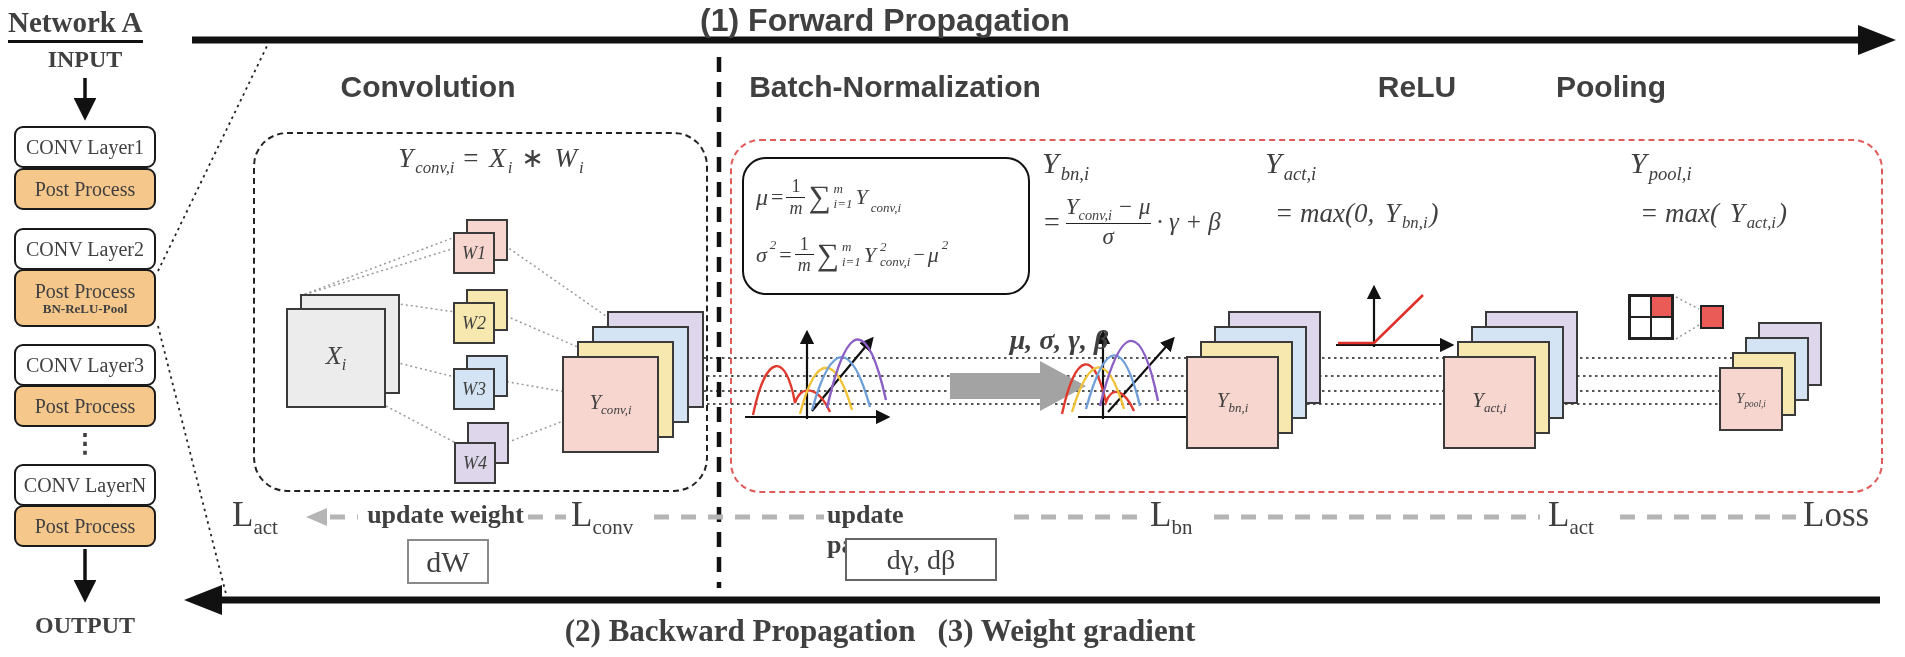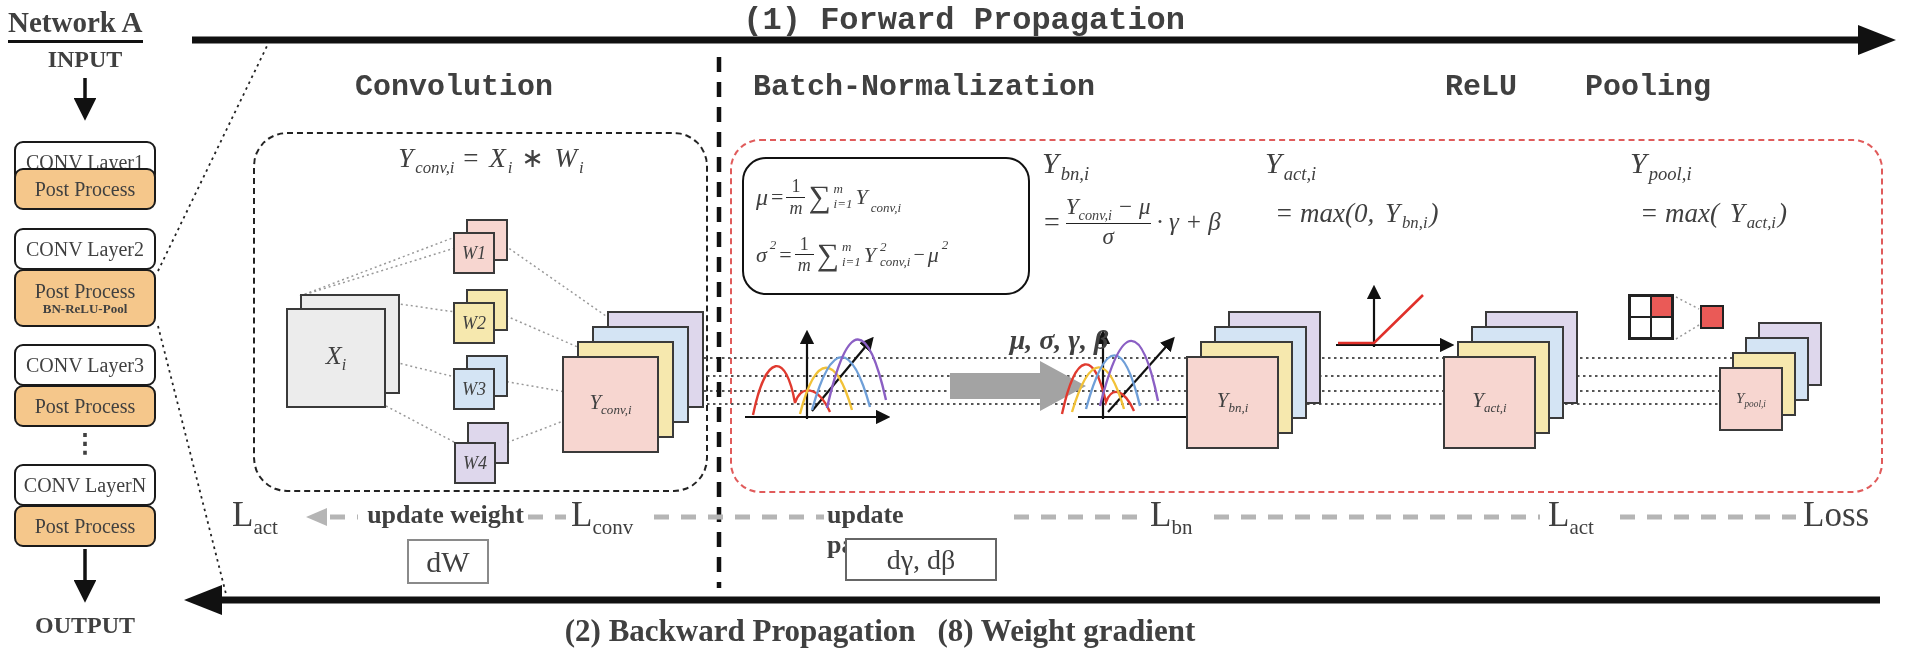--- a/index.html
+++ b/index.html
@@ -7,7 +7,7 @@
           font-family:"Liberation Serif",serif;color:#404040;}
   .abs{position:absolute;}
   .ctr{display:flex;align-items:center;justify-content:center;}
-  .hdr{position:absolute;font-weight:bold;font-size:30px;text-align:right;z-index:3;font-family:Liberation Mono, monospace;}
+  .hdr{position:absolute;font-weight:bold;font-size:30px;text-align:center;z-index:3;font-family:Liberation Sans, sans-serif;}
   .it{font-style:italic;}
   sub{font-size:0.62em;font-style:italic;}
   

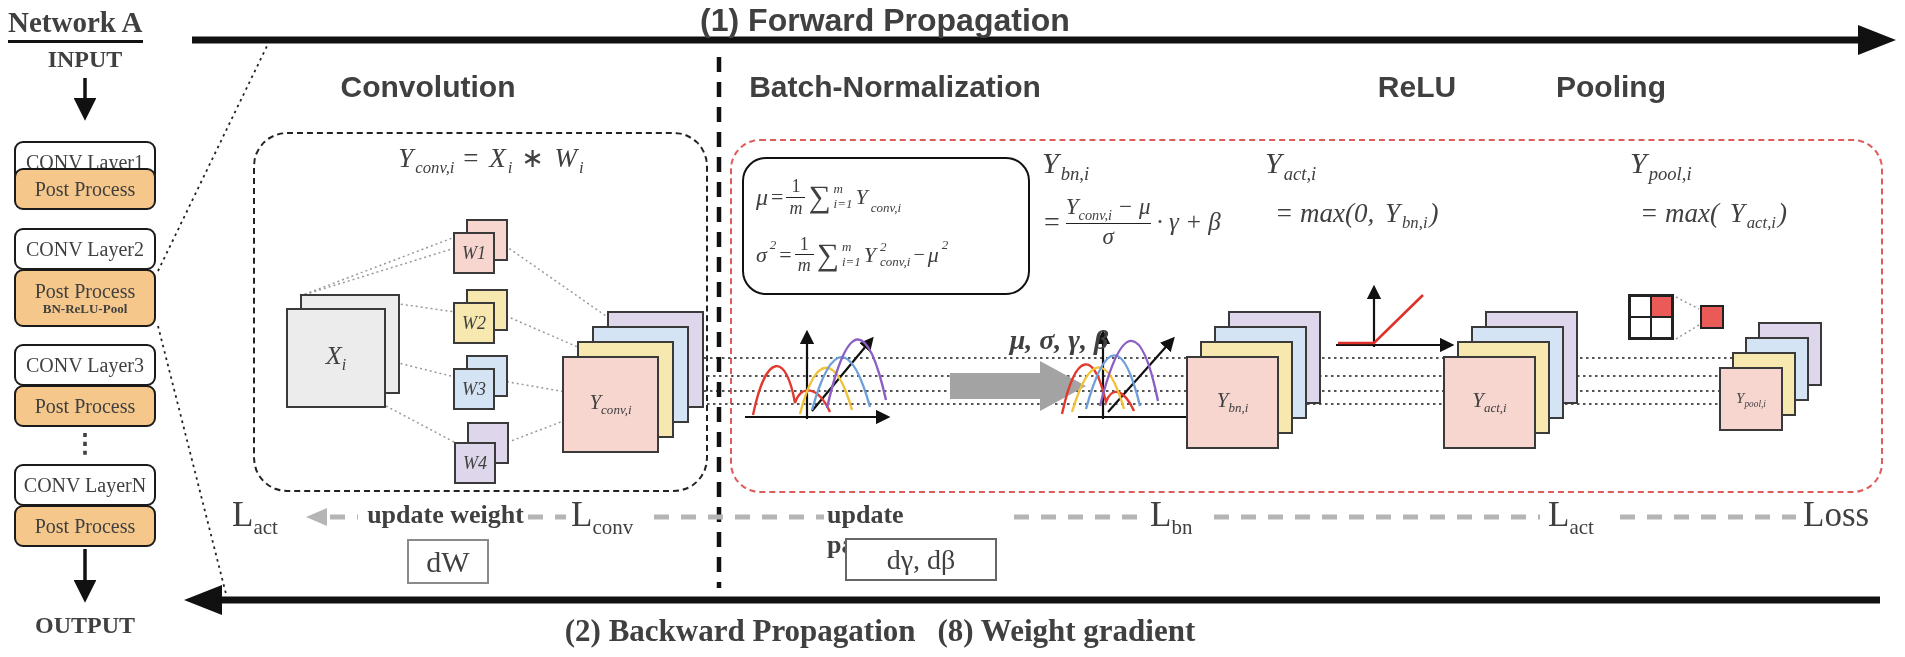--- a/index.html
+++ b/index.html
@@ -127,7 +127,7 @@
   <div class="abs" style="left:8px;top:6px;font-size:29px;font-weight:bold;border-bottom:3px solid #111;padding-bottom:1px;z-index:2;">Network A</div>
   <div class="abs ctr" style="left:14px;top:46px;width:142px;font-size:24px;font-weight:bold;z-index:2;">INPUT</div>
 
-  <div class="pbox" style="top:141px;">
+  <div class="pbox" style="top:126px;">
     <span>CONV Layer1</span>
     </div>
   <div class="pbox orange" style="top:168px;">

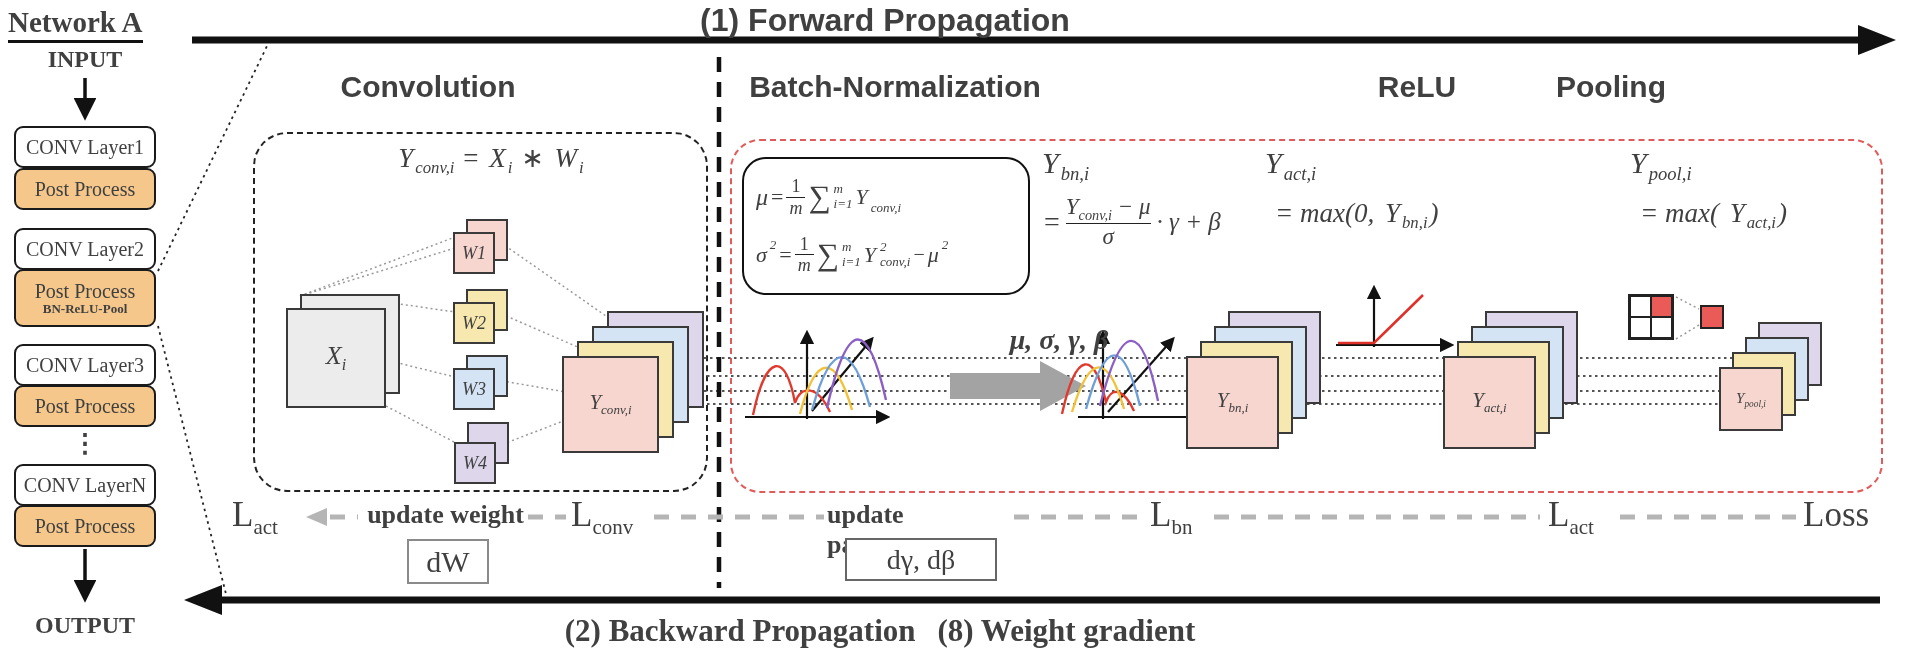--- a/index.html
+++ b/index.html
@@ -166,7 +166,7 @@
   <div class="hdr" style="left:1317px;top:70px;width:200px;">ReLU</div>
   <div class="hdr" style="left:1511px;top:70px;width:200px;">Pooling</div>
   <div class="abs" style="left:480px;top:613px;width:800px;text-align:center;font-size:31px;font-weight:bold;z-index:2;">
-    <span>(2) Backward Propagation</span><span style="margin-left:22px;">(8) Weight gradient</span>
+    <span>(2) Backward Propagation</span><span style="margin-left:22px;">(3) Weight gradient</span>
   </div>
 
   <div class="abs eq" style="left:340px;top:142px;width:300px;text-align:center;font-size:27px;">

